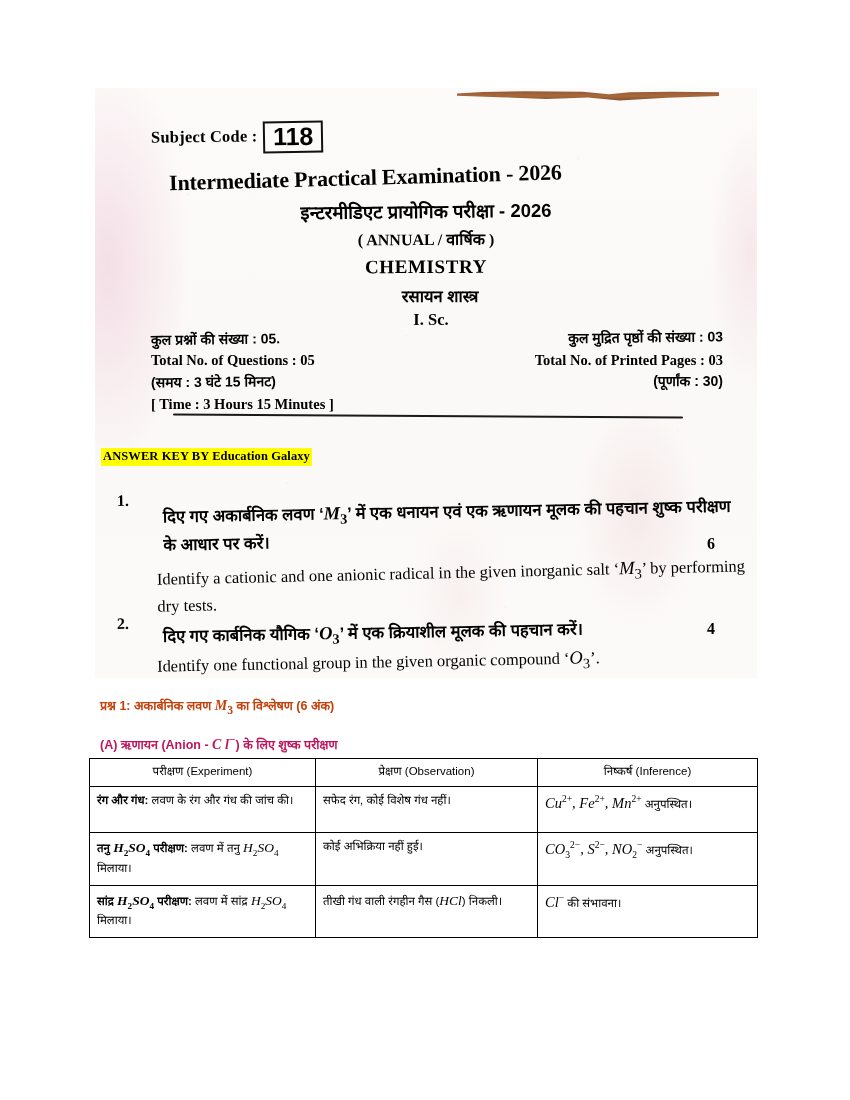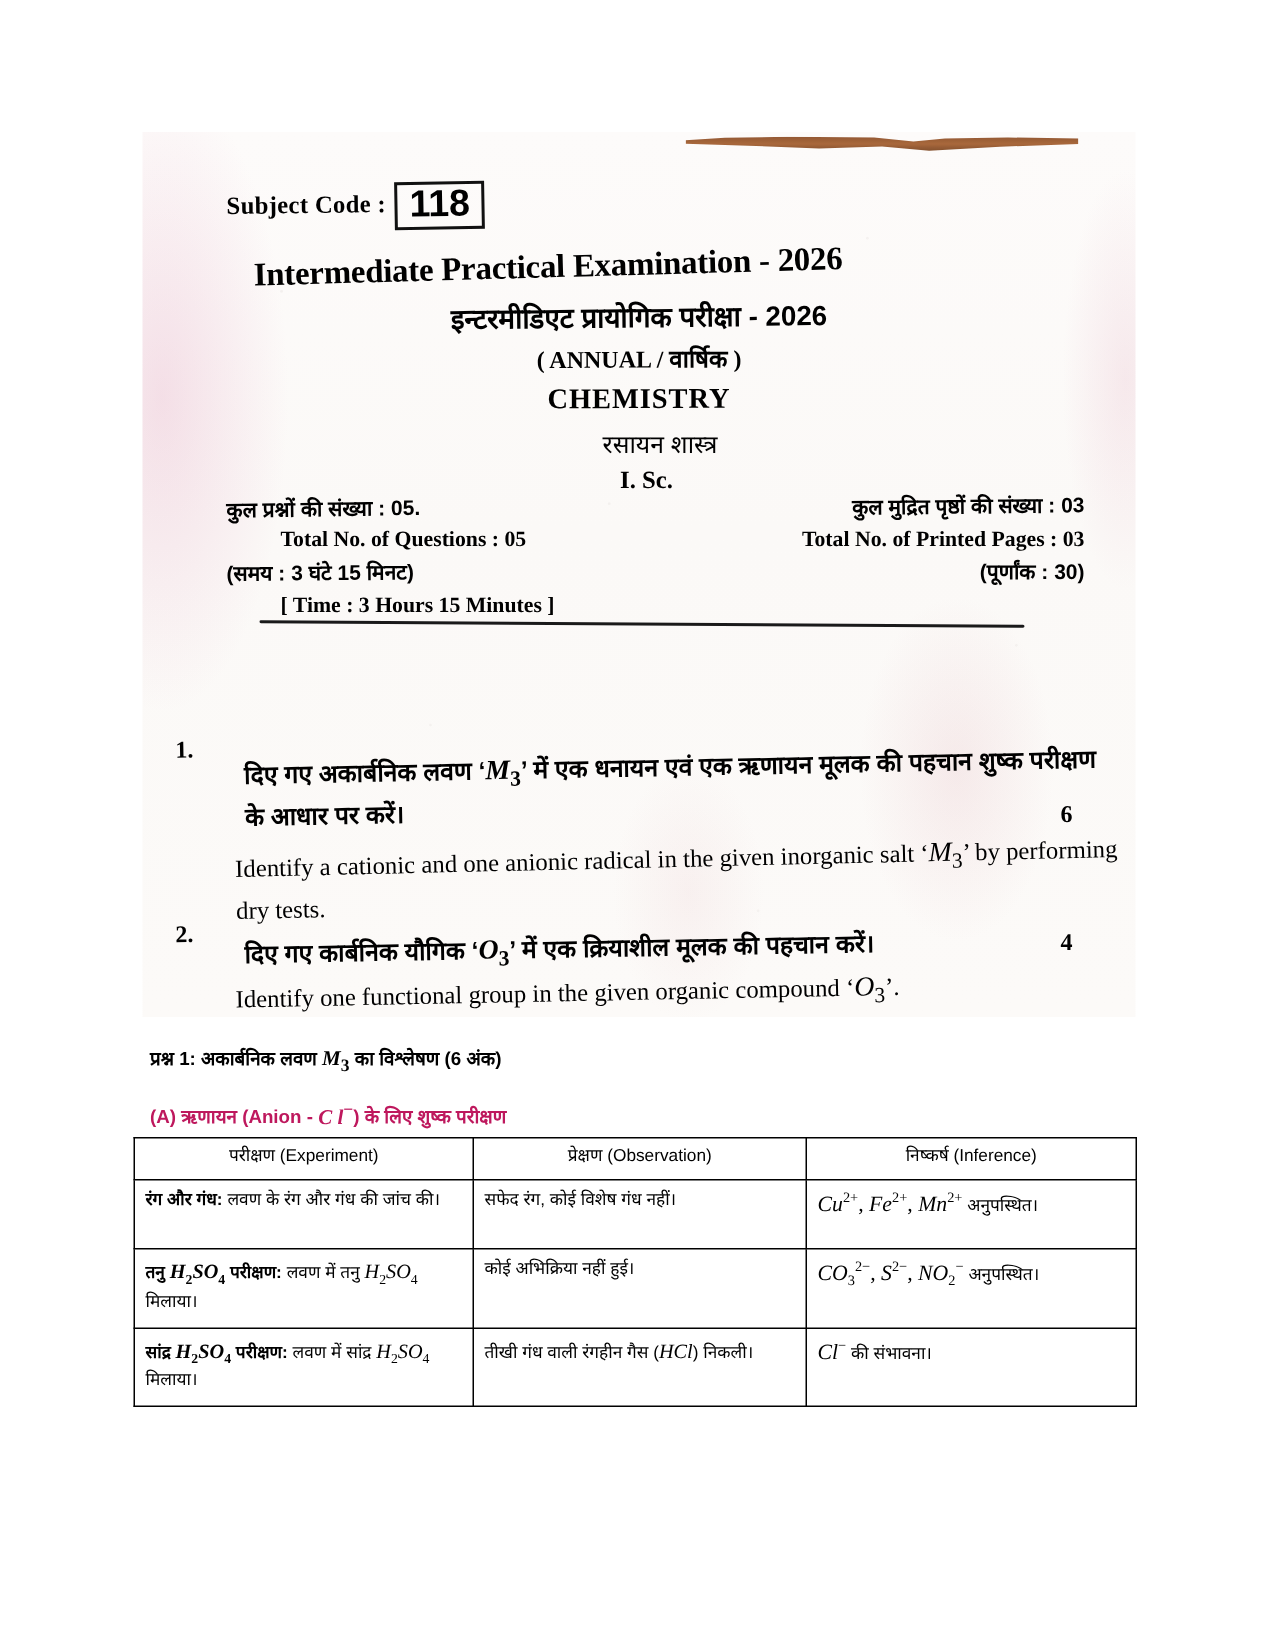--- a/index.html
+++ b/index.html
@@ -117,7 +117,7 @@
     position: absolute; left: 0; top: 196px;
     width: 690px; text-align: center;
     font-family: "Liberation Sans", sans-serif;
-    font-weight: 400; font-size: 16.5px;
+    font-weight: 700; font-size: 16.5px;
   }
   .exam-class {
     position: absolute; left: 0; top: 222px;

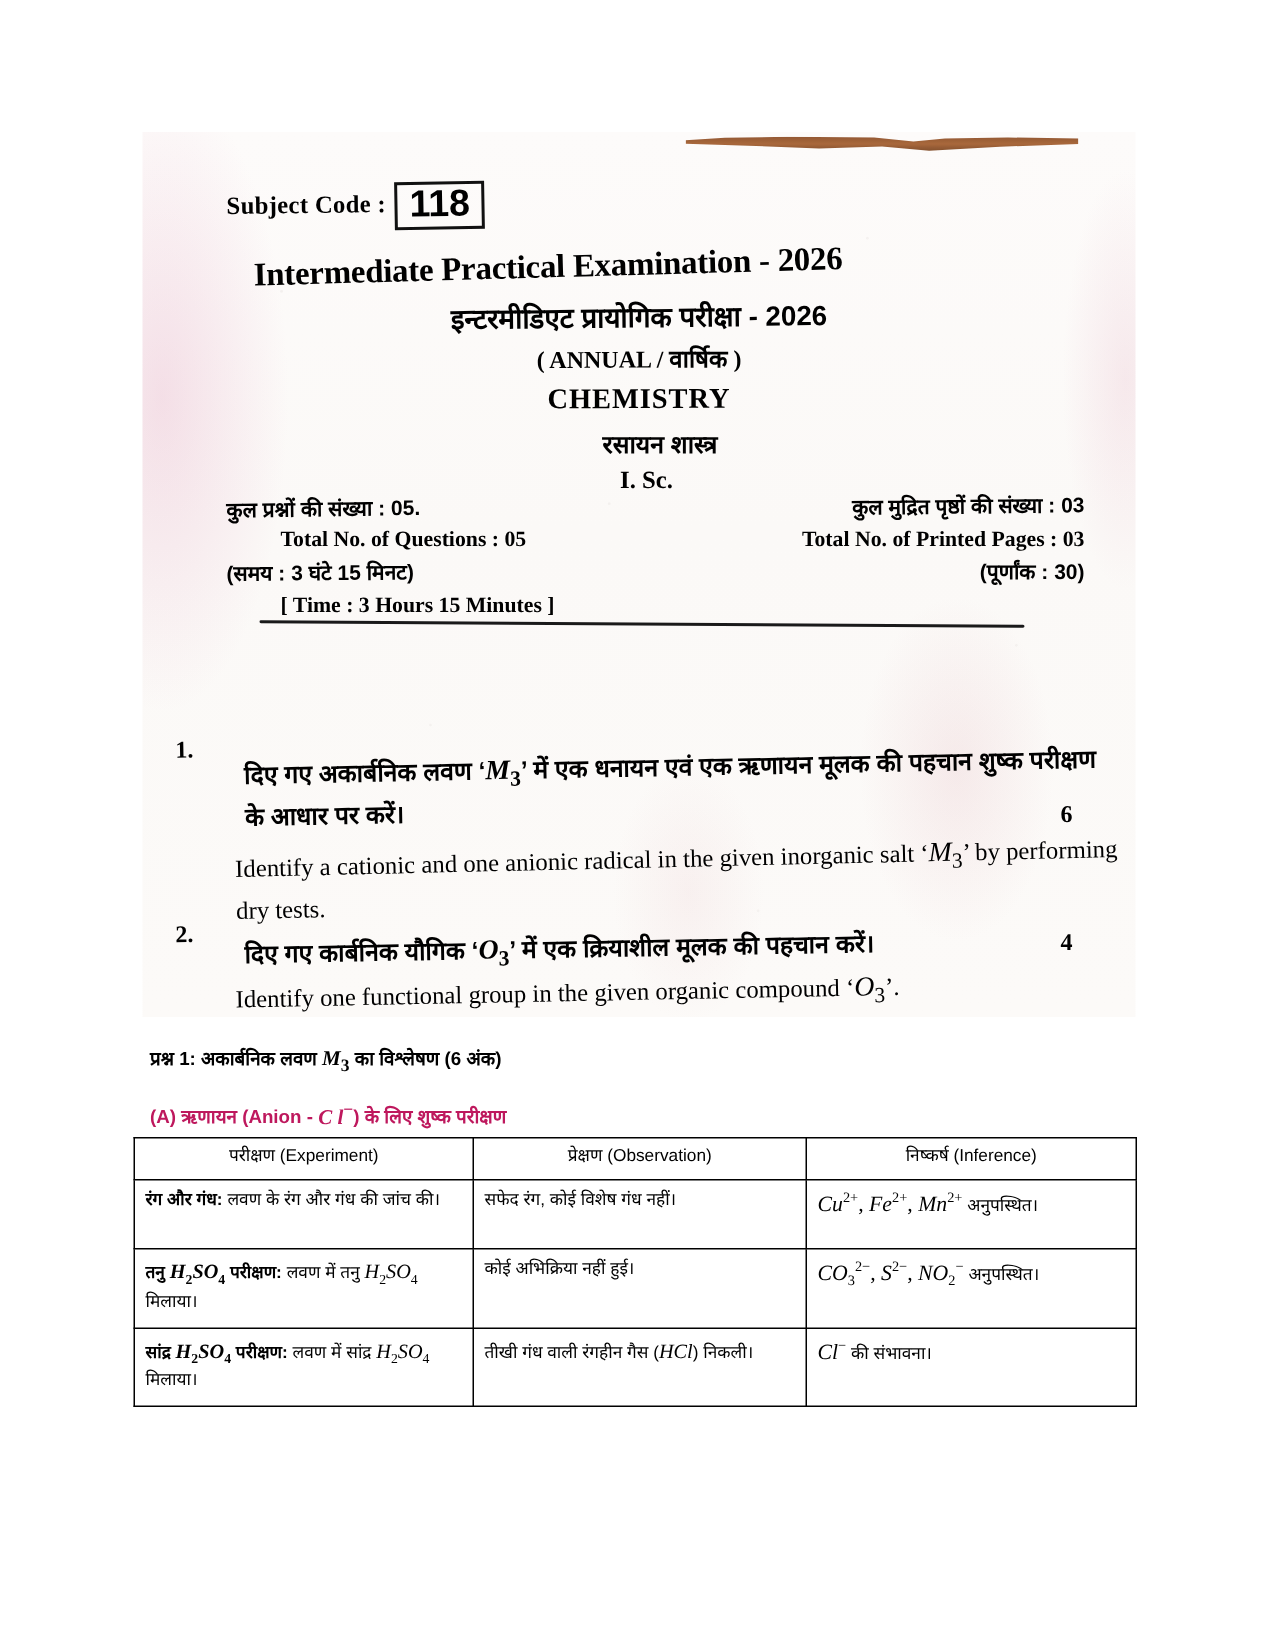--- a/index.html
+++ b/index.html
@@ -134,7 +134,7 @@
   }
   .meta-line { font-size: 14.5px; line-height: 1.52; white-space: nowrap; }
   .meta-line.hi { font-family: "Liberation Sans", sans-serif; font-weight: 600; font-size: 14px; }
-  .meta-line.bold { font-weight: 800; font-size: 14.5px; margin-left: 36px; }
+  .meta-line.bold { font-weight: 800; font-size: 14.5px; }
   .meta-left .meta-line:nth-child(1) { transform: rotate(-0.8deg); }
   .meta-left .meta-line:nth-child(3) { transform: rotate(-0.5deg); }
   .meta-right .meta-line:nth-child(1) { transform: rotate(-0.6deg); }

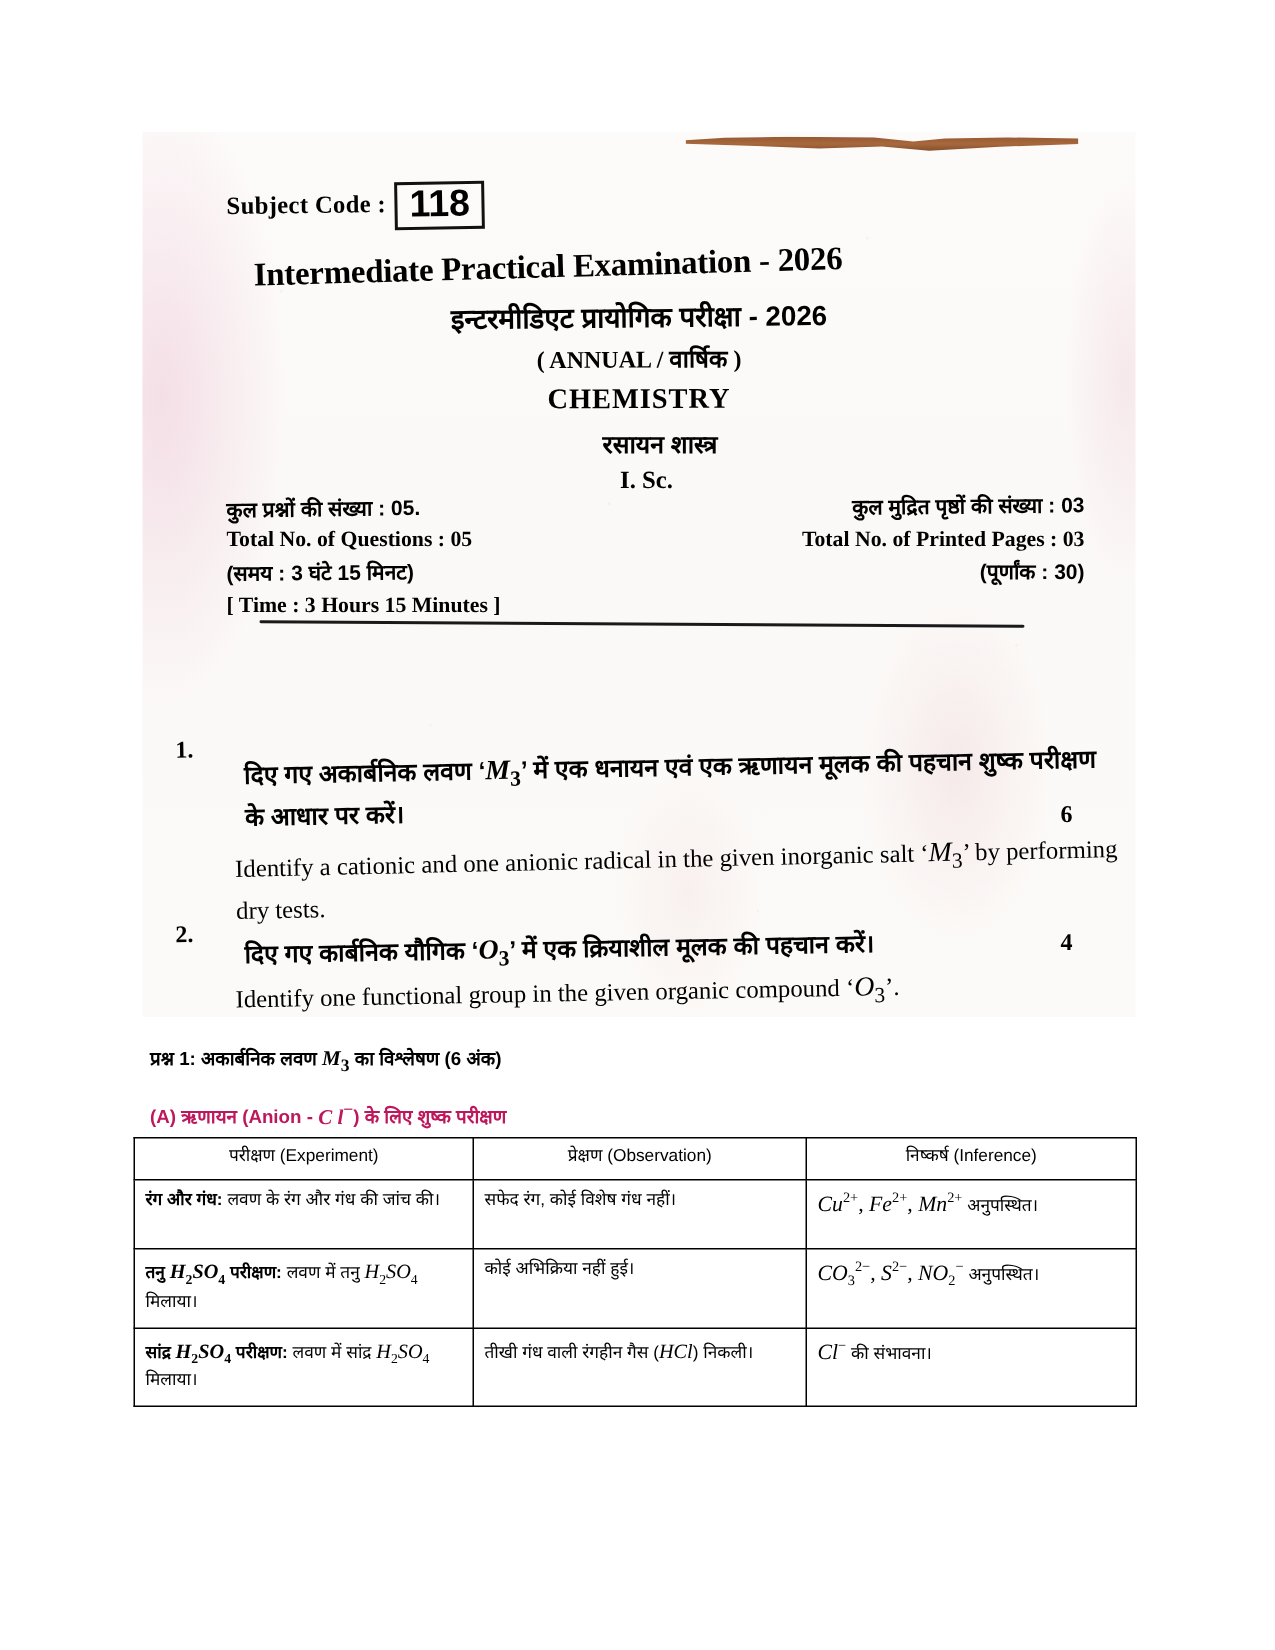--- a/index.html
+++ b/index.html
@@ -306,6 +306,7 @@
     </div>
   </div>
 
+  <div class="answer-key-badge">ANSWER KEY BY Education Galaxy</div>
 
   <div class="heading-q1">
     प्रश्न 1: अकार्बनिक लवण <span class="mathi">M<sub>3</sub></span> का विश्लेषण (6 अंक)

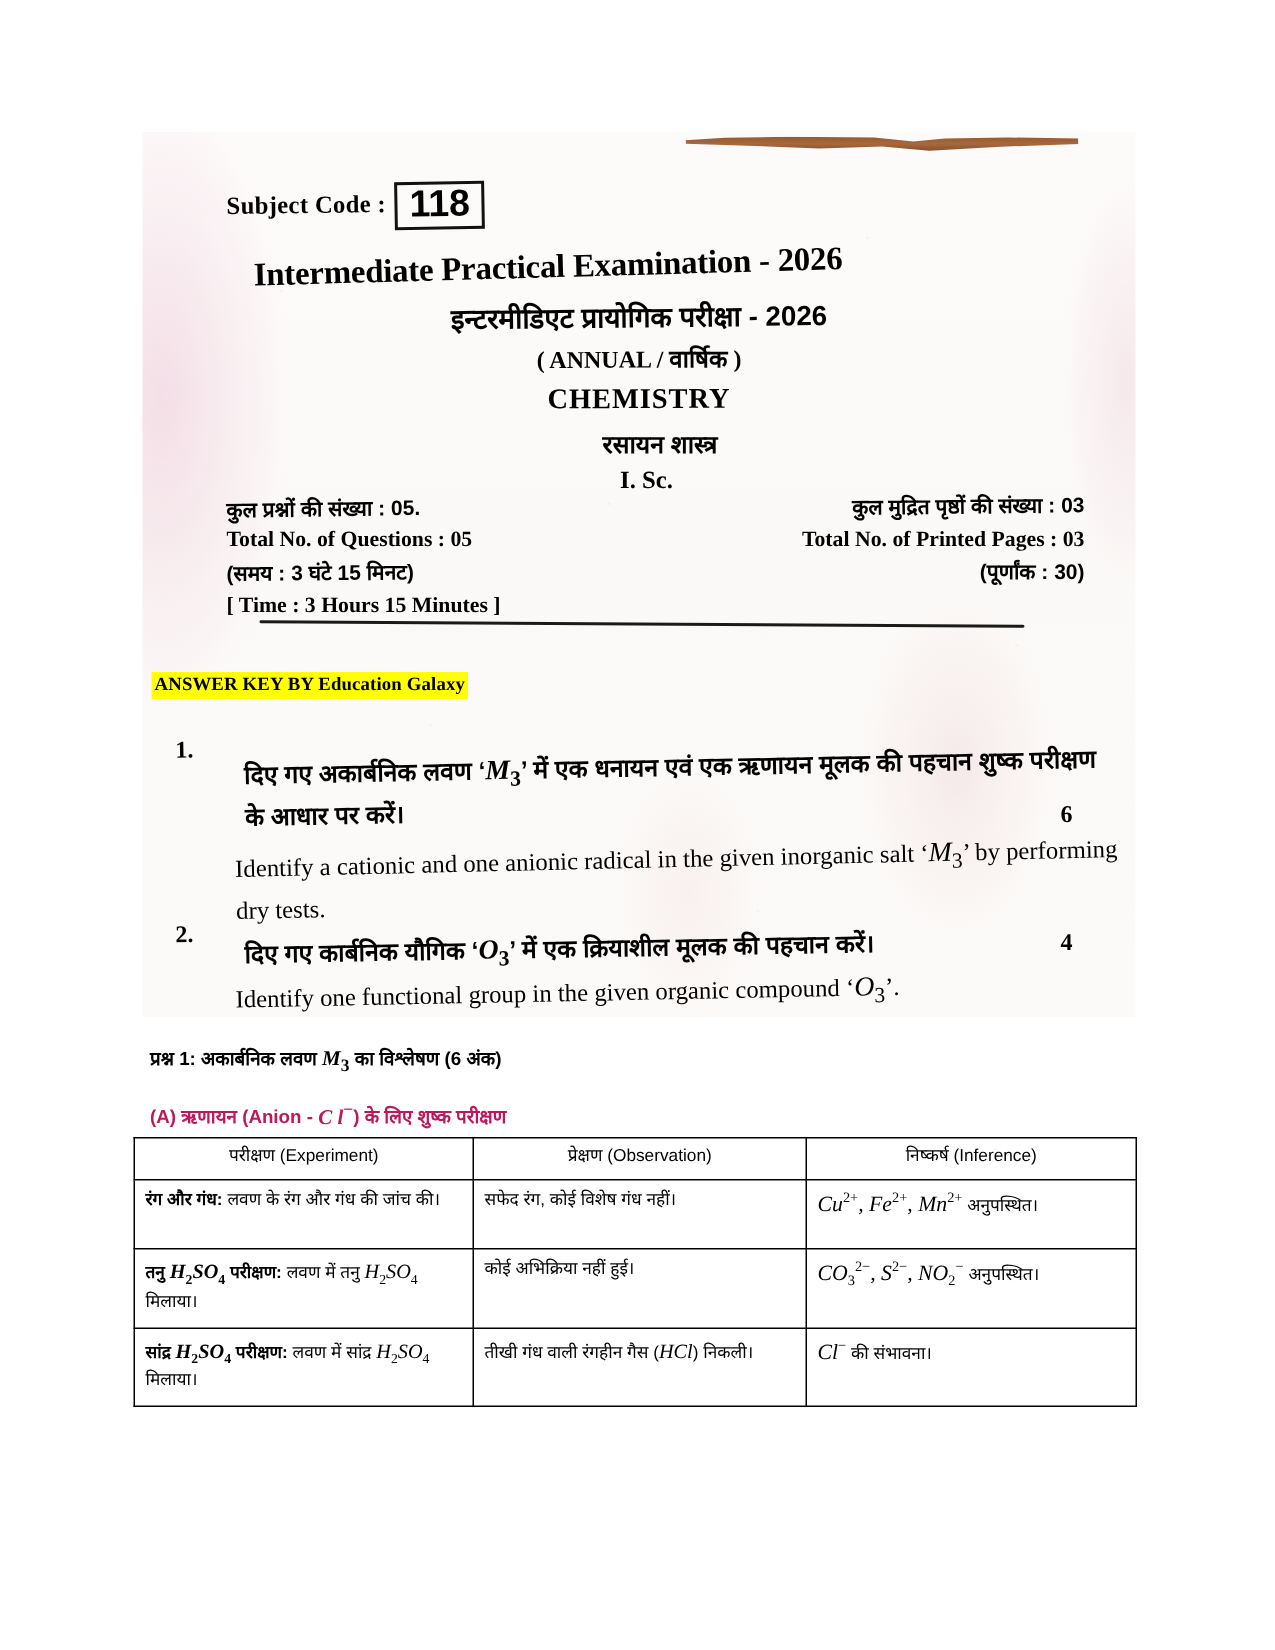--- a/index.html
+++ b/index.html
@@ -191,7 +191,7 @@
 
   .heading-q1 {
     position: absolute; left: 100px; top: 697px;
-    color: #000000;
+    color: #c2410c;
     font-family: "Liberation Sans", sans-serif;
     font-weight: 700;
     font-size: 12.5px;

